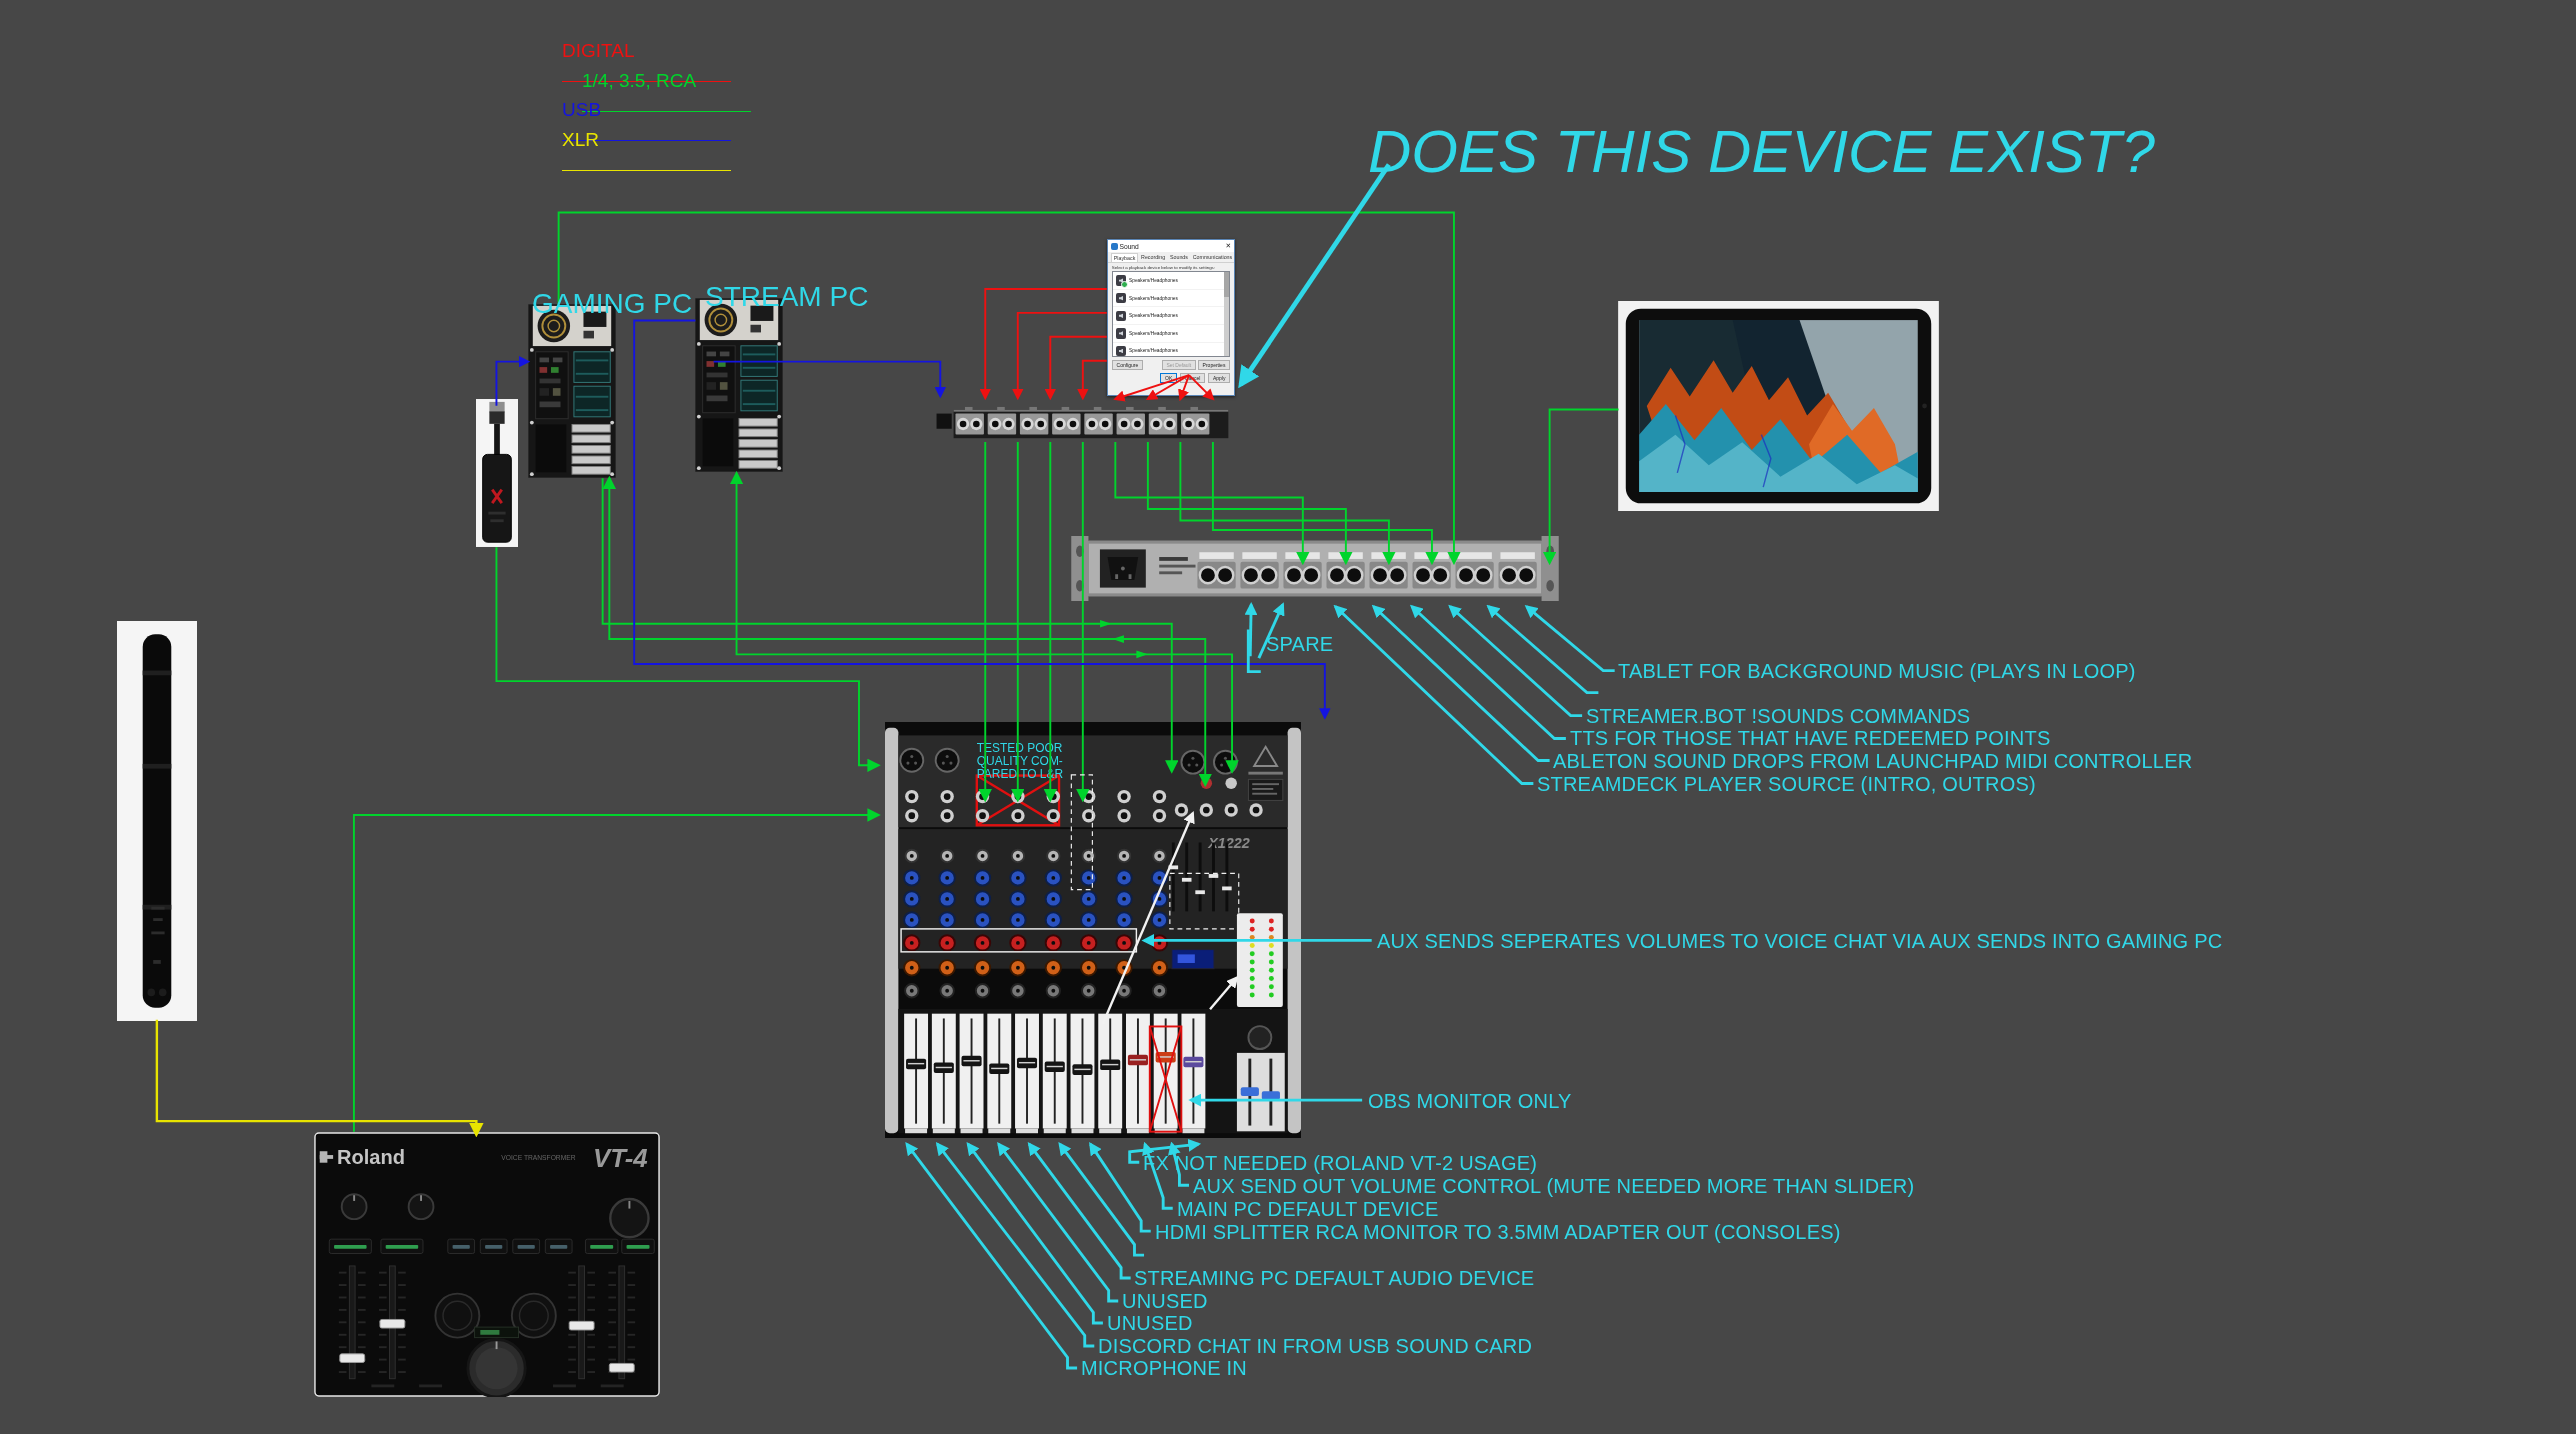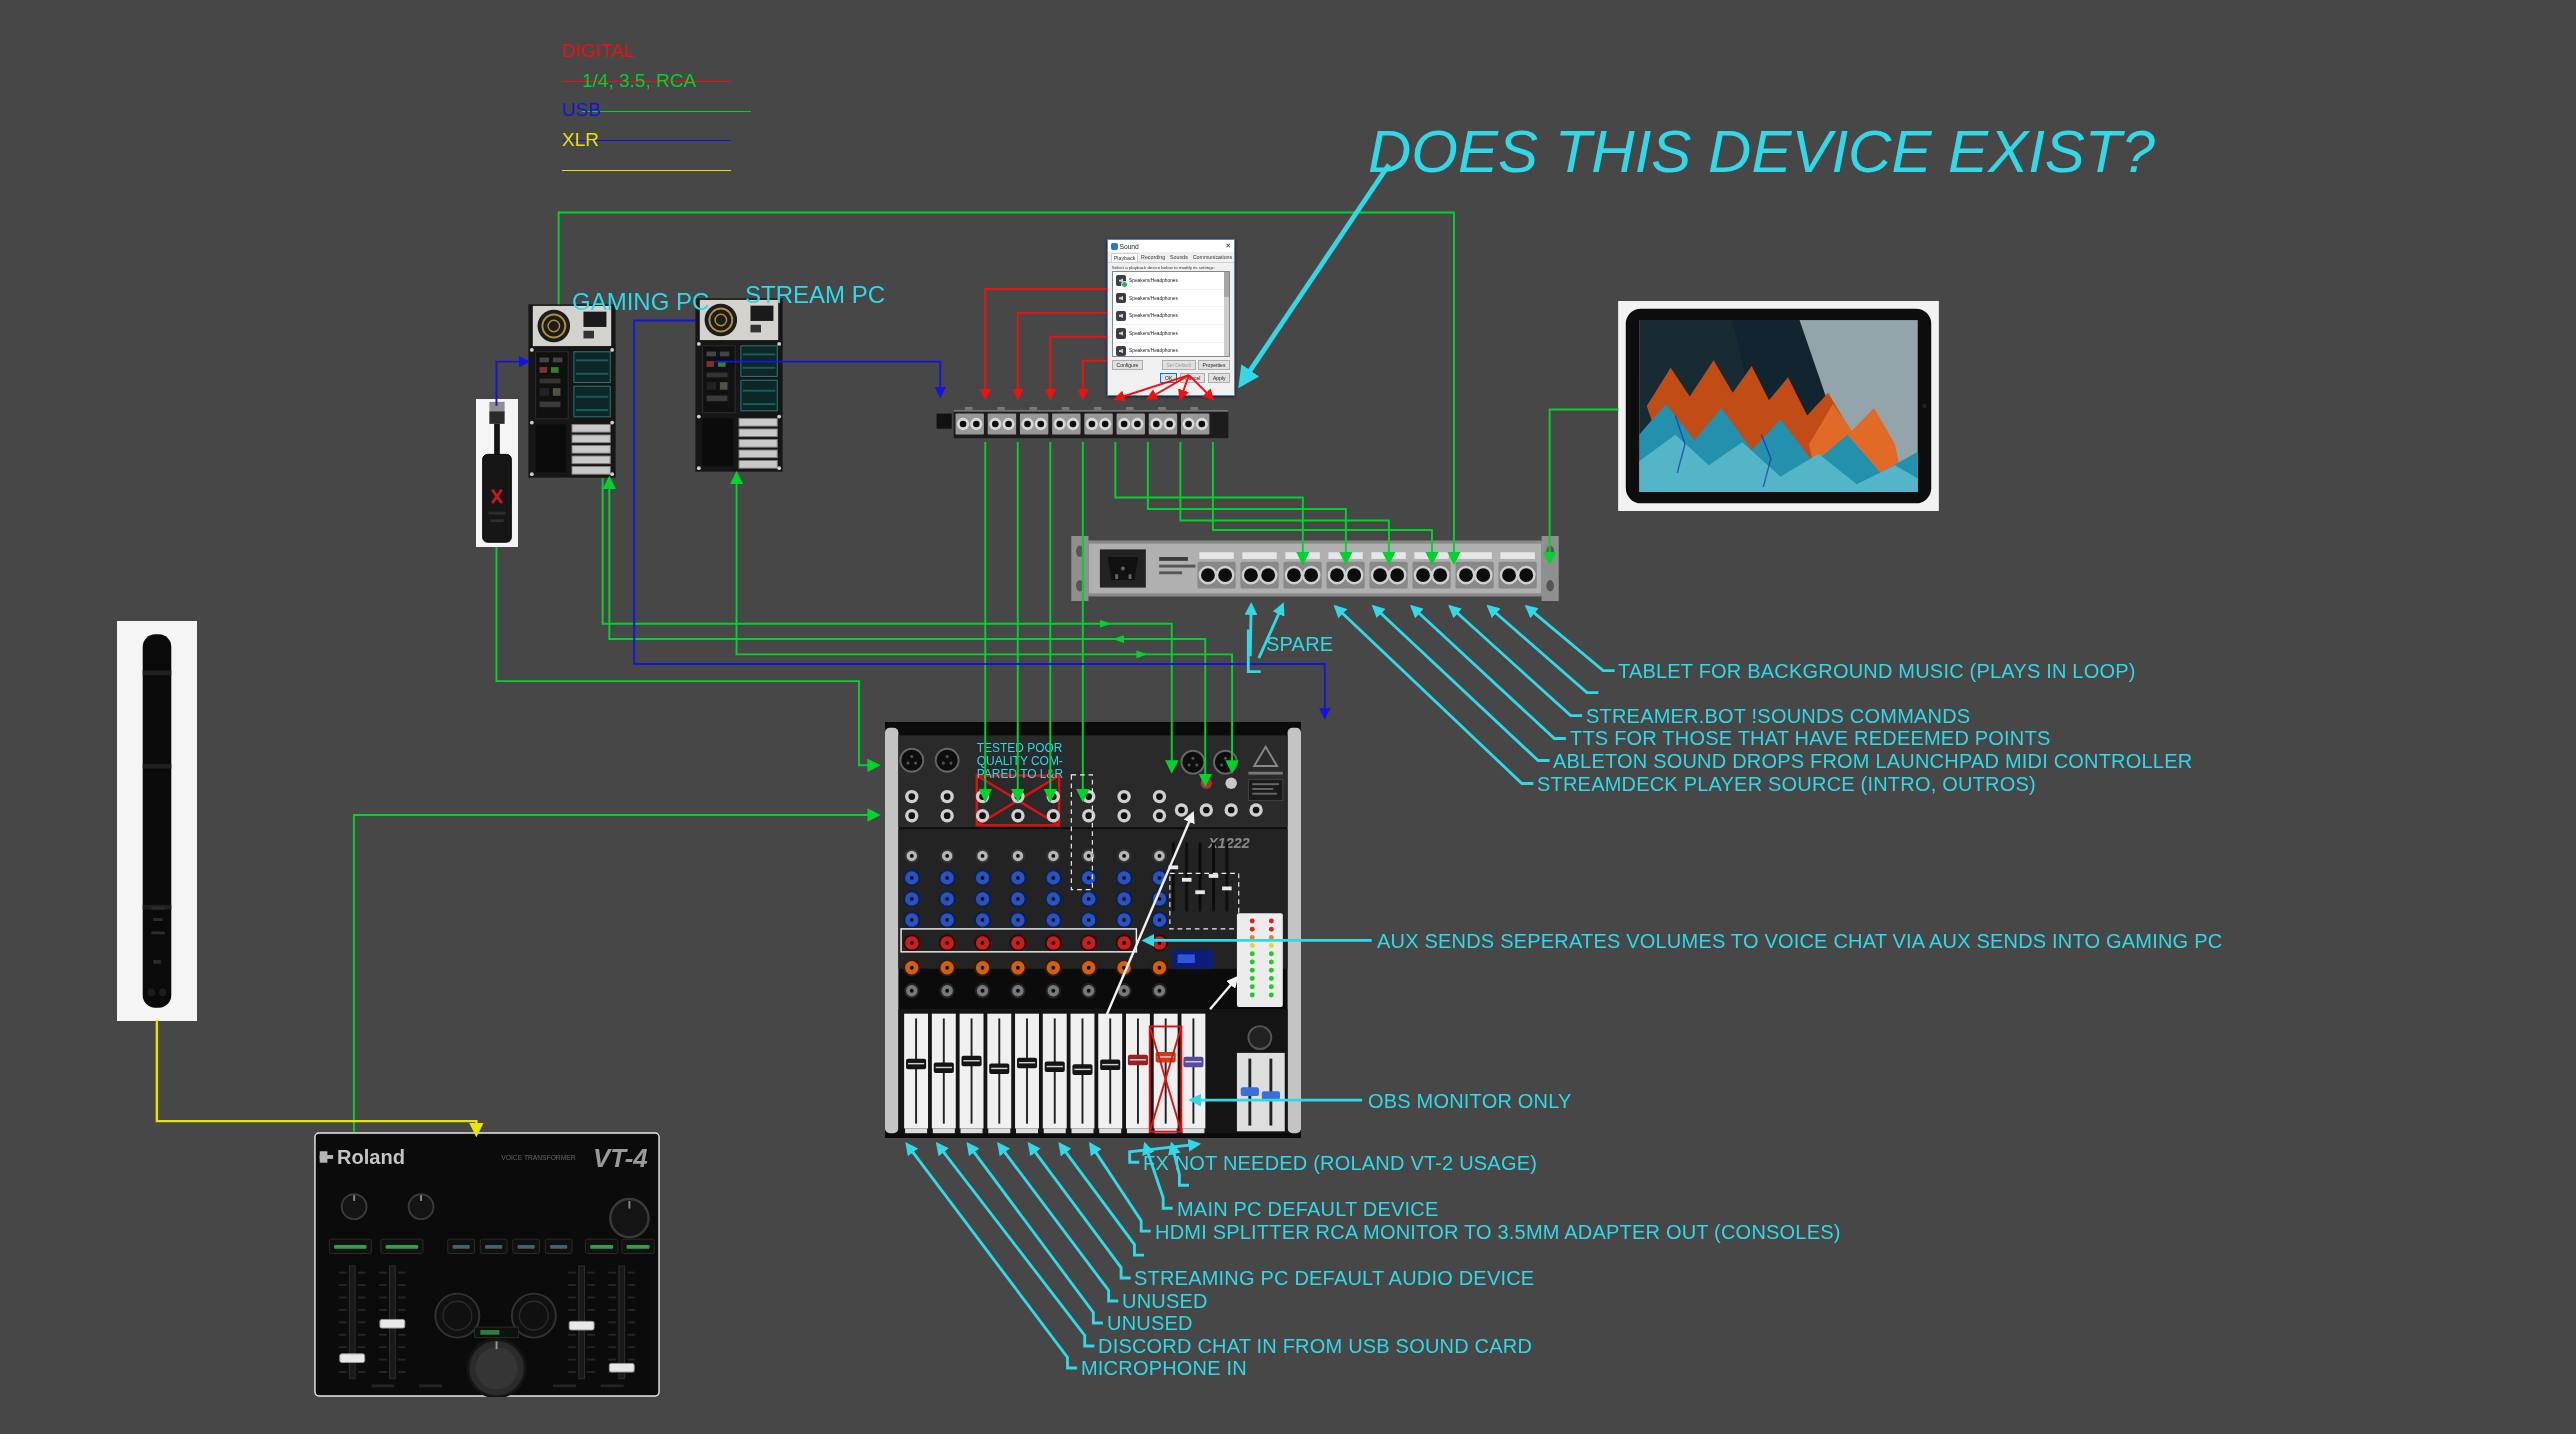--- a/index.html
+++ b/index.html
@@ -7,7 +7,7 @@
          font-family:"Liberation Sans",sans-serif;}
   .dev{position:absolute;}
   .ann{position:absolute;color:var(--cyan);font-size:20px;white-space:nowrap;letter-spacing:0.2px;}
-  .biglabel{position:absolute;color:var(--cyan);font-size:24px;white-space:nowrap;margin-left:40px;}
+  .biglabel{position:absolute;color:var(--cyan);font-size:28px;white-space:nowrap;}
   #title{position:absolute;left:1368px;top:117px;color:var(--cyan);font-size:60px;white-space:nowrap;font-style:italic;}
   .legend-item{position:absolute;left:562px;width:169px;font-size:19px;border-bottom:1.9px solid;padding-bottom:19px;white-space:nowrap;}
   #wires{position:absolute;left:0;top:0;z-index:5;pointer-events:none;}

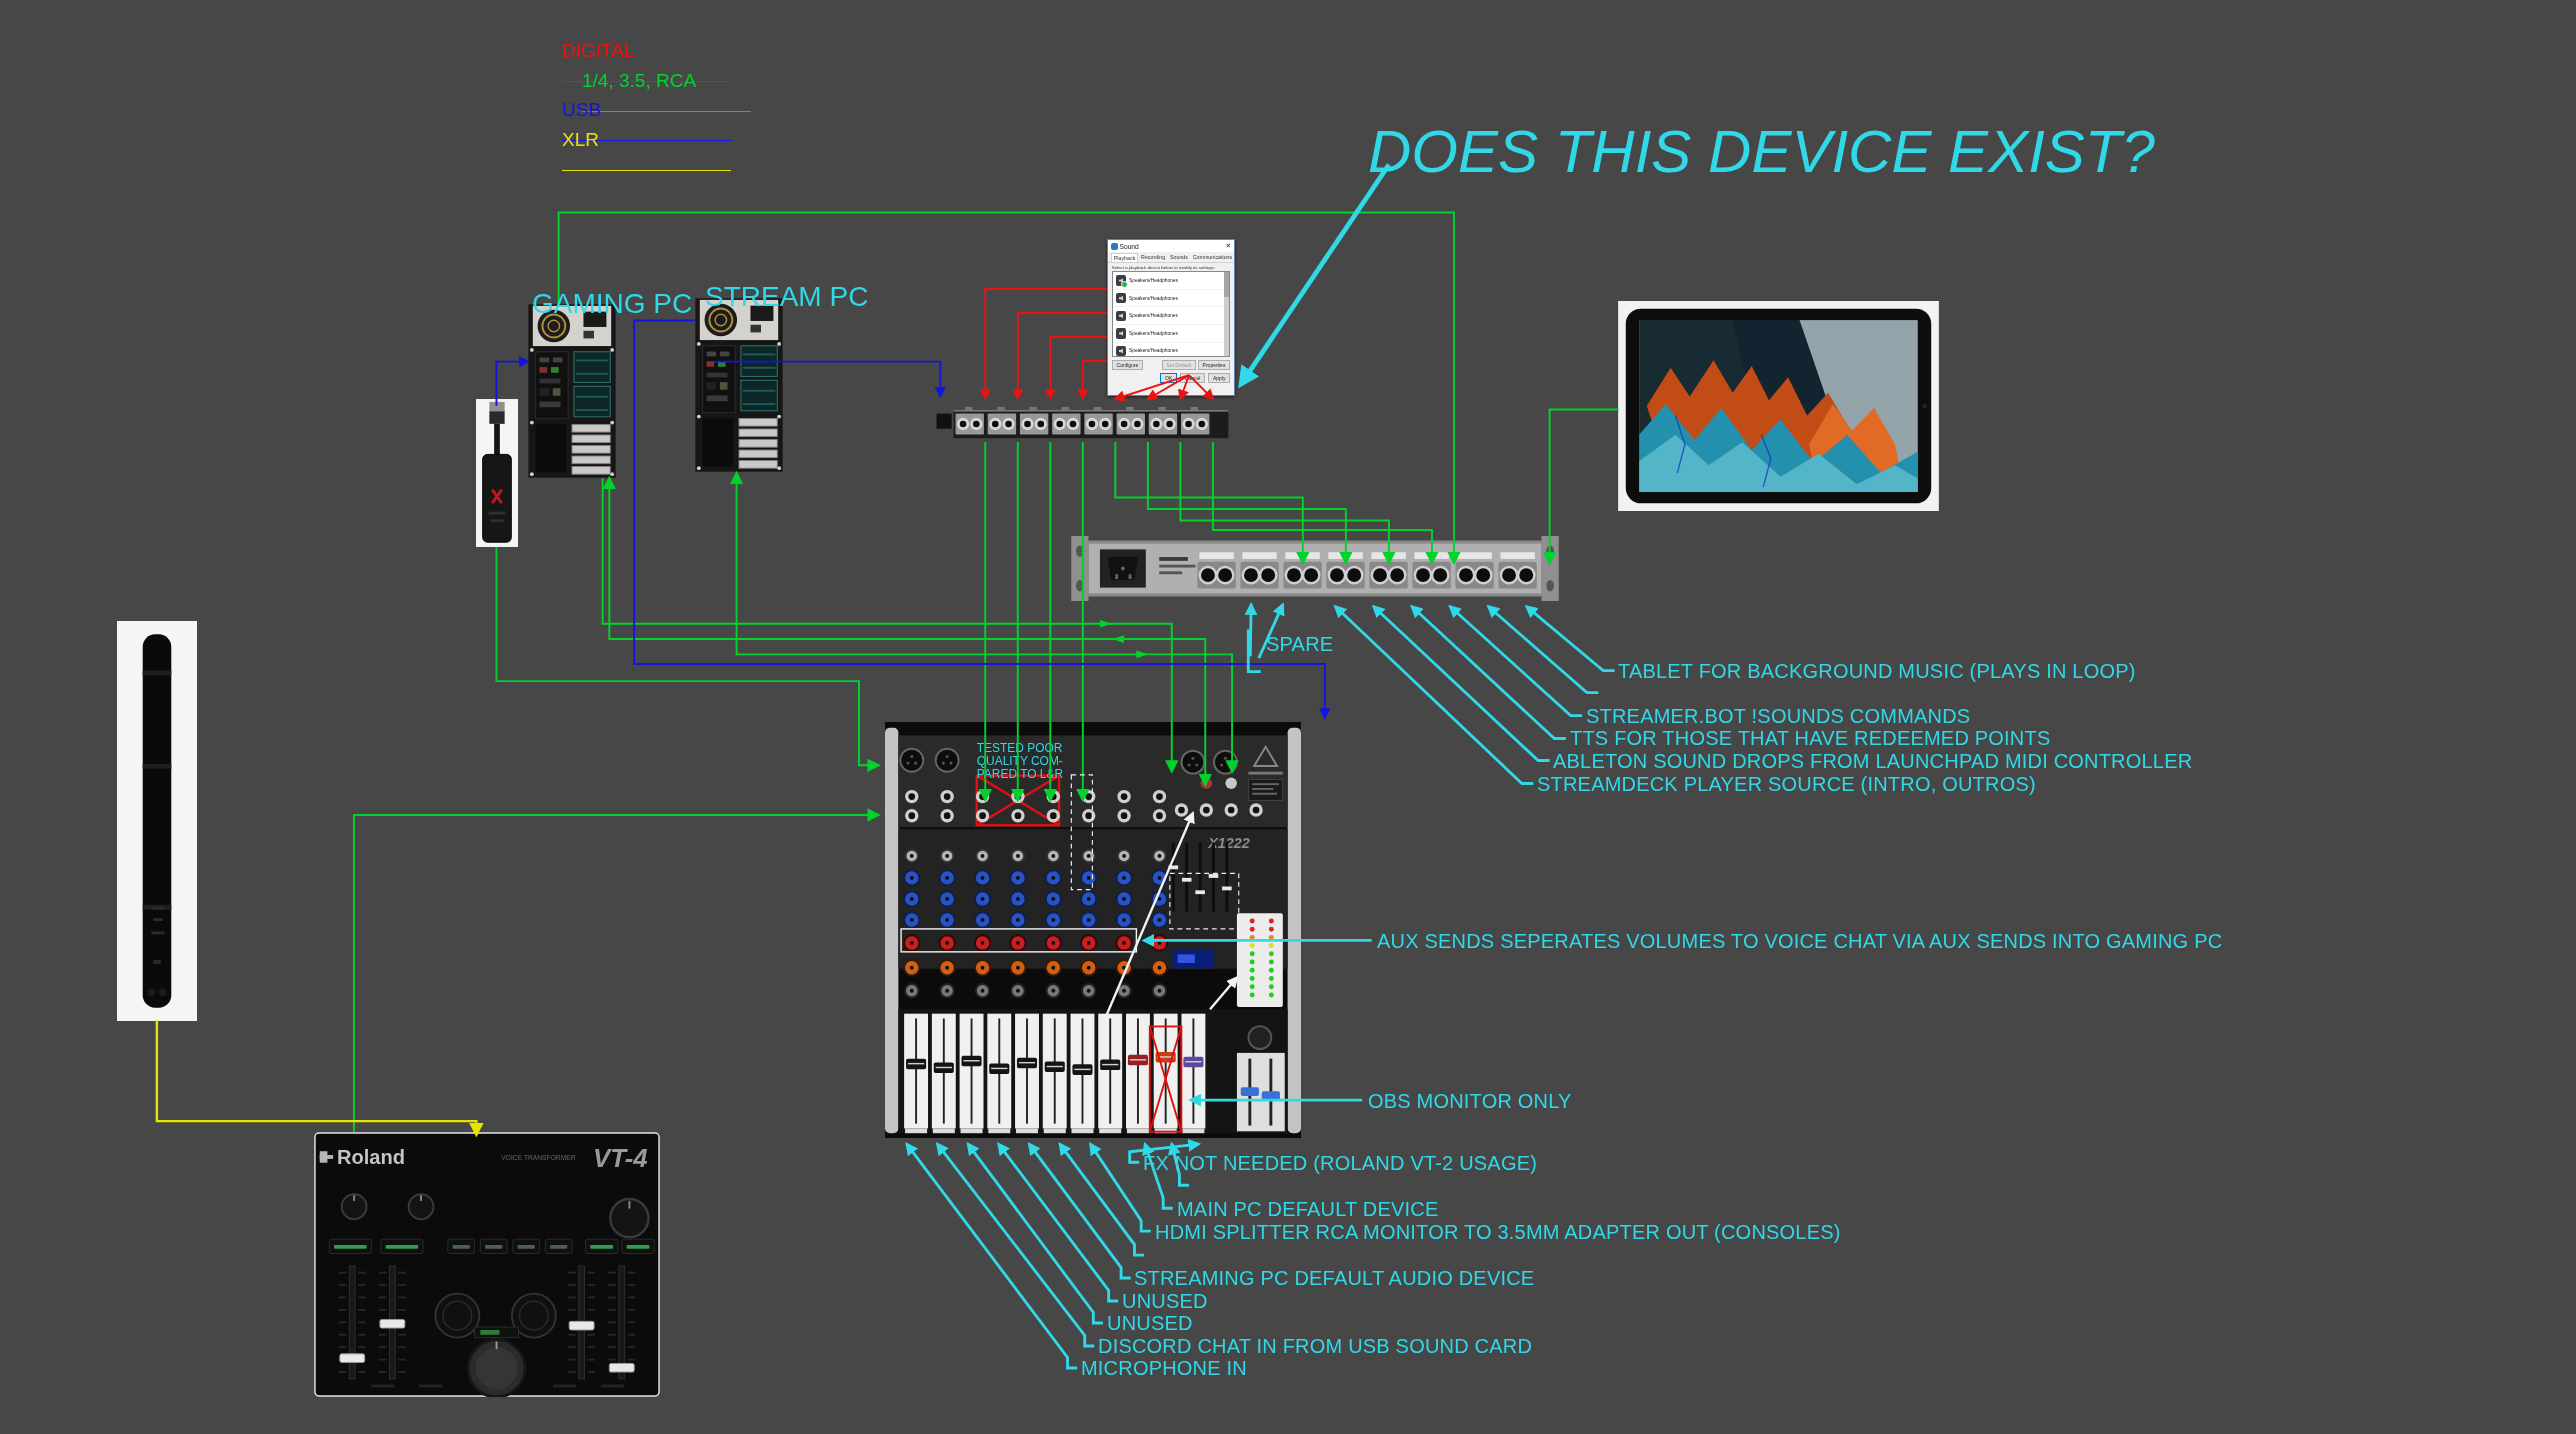--- a/index.html
+++ b/index.html
@@ -911,6 +911,7 @@
   <div class="ann txt" style="left:1368px;top:1090px">OBS MONITOR ONLY</div>
 
   <div class="ann txt" style="left:1143px;top:1152px">FX NOT NEEDED (ROLAND VT-2 USAGE)</div>
+  <div class="ann txt" style="left:1193px;top:1175px">AUX SEND OUT VOLUME CONTROL (MUTE NEEDED MORE THAN  SLIDER)</div>
   <div class="ann txt" style="left:1177px;top:1198px">MAIN PC DEFAULT DEVICE</div>
   <div class="ann txt" style="left:1155px;top:1221px">HDMI SPLITTER RCA MONITOR TO 3.5MM ADAPTER OUT (CONSOLES)</div>
   <div class="ann txt" style="left:1134px;top:1267px">STREAMING PC DEFAULT AUDIO DEVICE</div>

